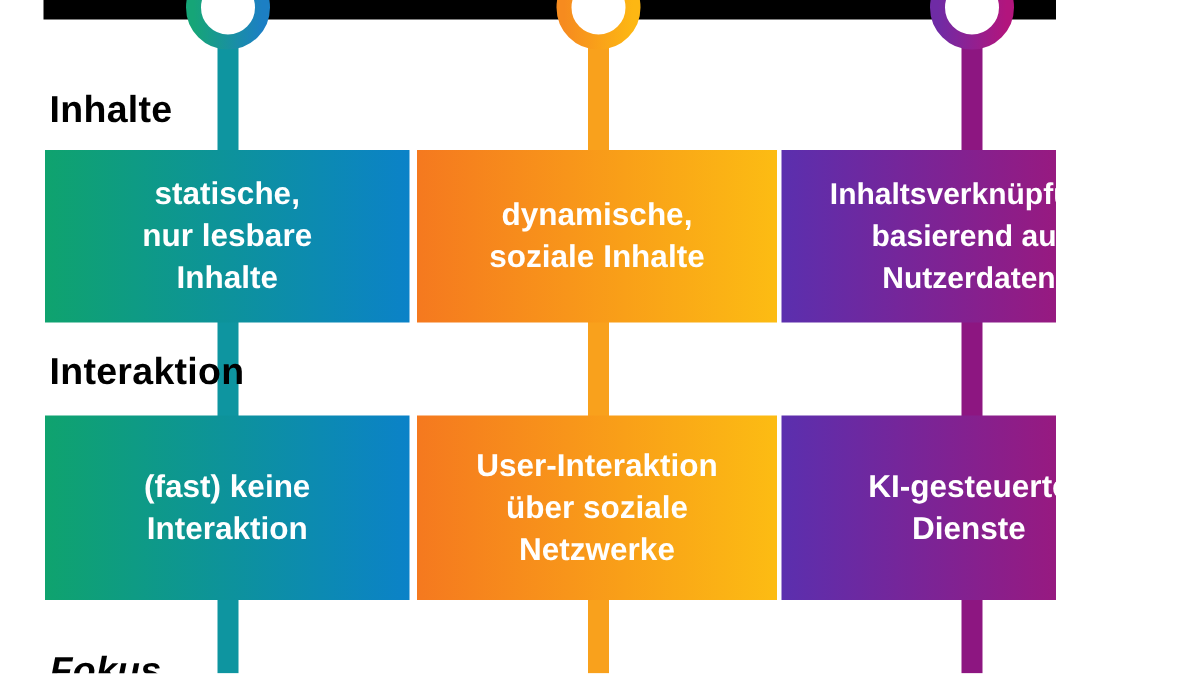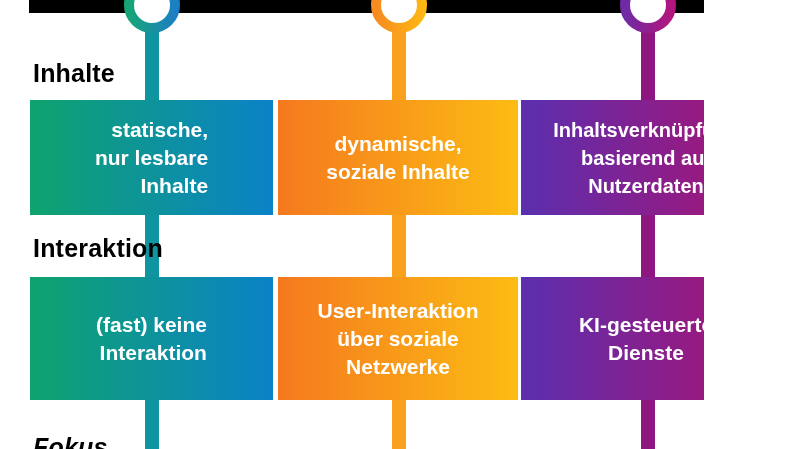--- a/index.html
+++ b/index.html
@@ -22,7 +22,7 @@
   .cell span{white-space:pre-line;}
   .row1{top:100px;height:115px;}
   .row2{top:277px;height:123px;}
-  .col1{left:30px;width:243px;background:linear-gradient(90deg,#0FA36E,#0B82C8);text-align:right;}
+  .col1{left:30px;width:243px;background:linear-gradient(90deg,#0FA36E,#0B82C8);}
   .col2{left:278px;width:240px;background:linear-gradient(90deg,#F5791F,#FCBC13);}
   .col3{left:521px;width:250px;background:linear-gradient(90deg,#5B2FAE,#AD1270);}
   .col3.row1{font-size:20px;}

